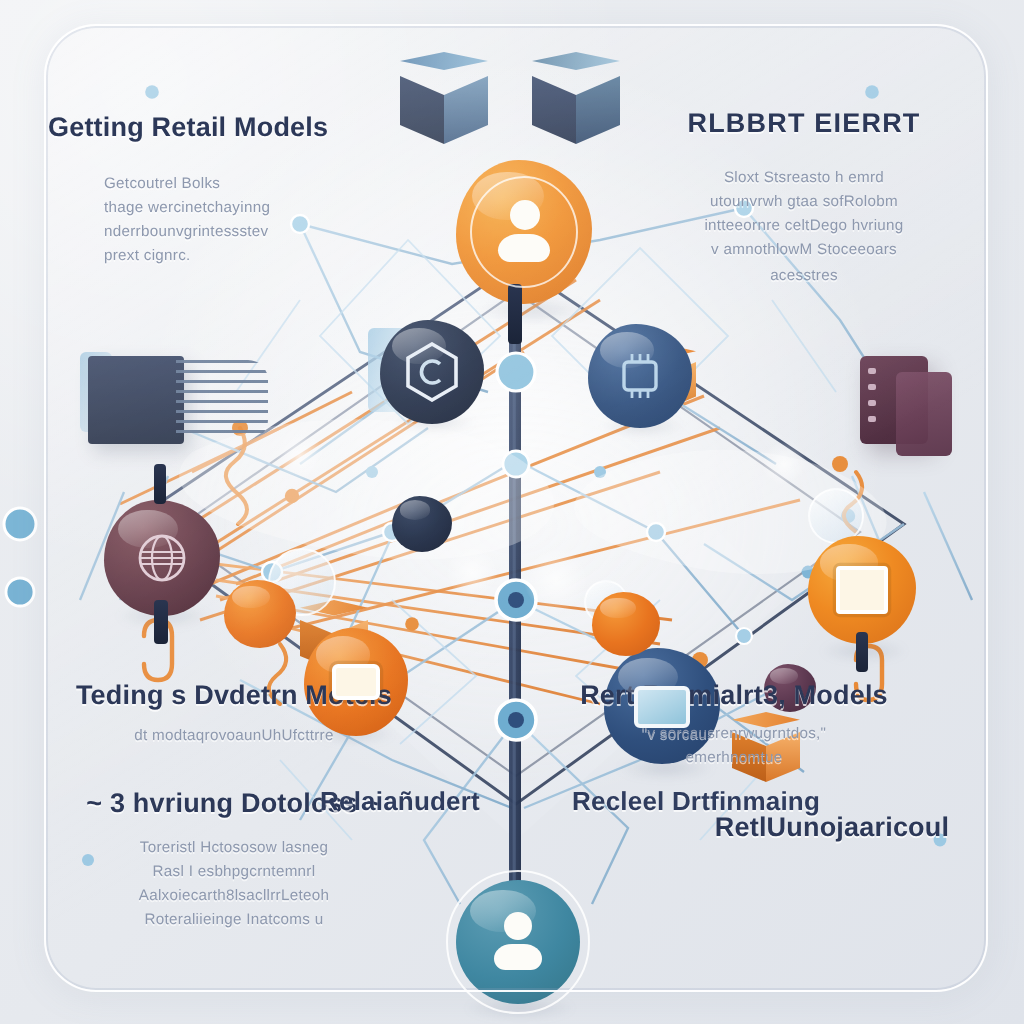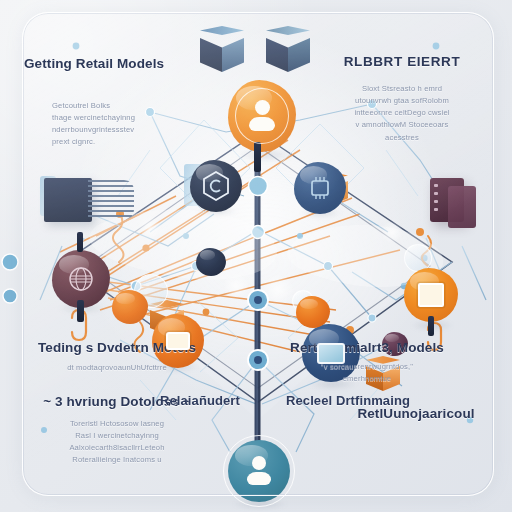--- a/index.html
+++ b/index.html
@@ -44,7 +44,7 @@
     letter-spacing:.1px;white-space:nowrap;
     text-shadow:0 1px 0 rgba(255,255,255,.7);
   }
-  .body-lines{margin-top:28px;}
+  .body-lines{margin-top:14px;}
   .body-lines .ln{
     font-size:7.6px;color:#8d98ae;line-height:1.62;
     letter-spacing:.15px;white-space:nowrap;

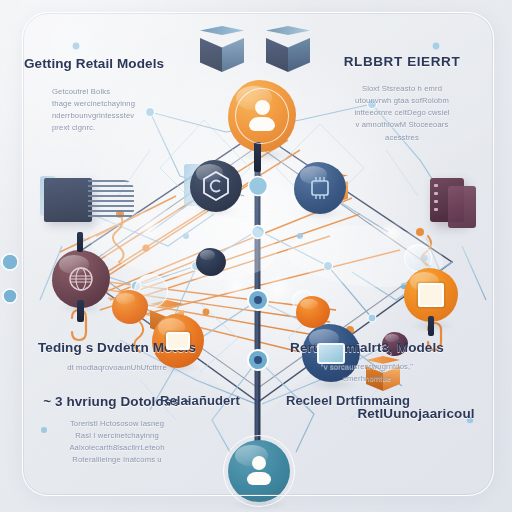--- a/index.html
+++ b/index.html
@@ -480,7 +480,7 @@
     <div class="body-lines">
       <div class="ln">Sloxt Stsreasto h emrd</div>
       <div class="ln">utounvrwh gtaa sofRolobm</div>
-      <div class="ln">intteeornre  celtDego cwsiel</div>
+      <div class="ln">intteeornre  celtDego hvriung</div>
       <div class="ln">v amnothlowM Stoceeoars</div>
       <div class="ln">acesstres</div>
     </div>

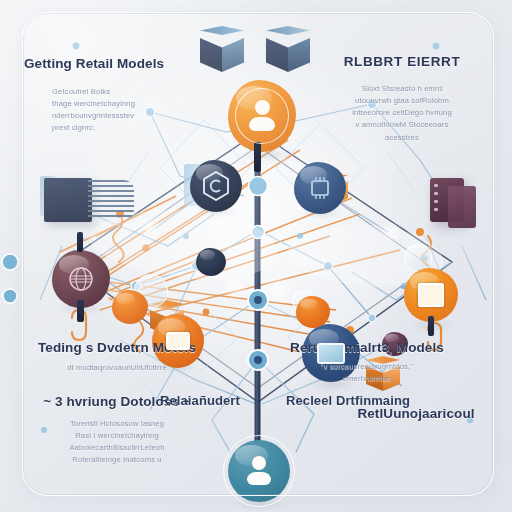--- a/index.html
+++ b/index.html
@@ -497,7 +497,7 @@
     <div class="h-title">~ 3 hvriung Dotoloss ~</div>
     <div class="body-lines" style="margin-top:8px;">
       <div class="ln">Toreristl Hctososow lasneg</div>
-      <div class="ln">Rasl I wercinetchayinng</div>
+      <div class="ln">Rasl I esbhpgcrntemnrl</div>
       <div class="ln">Aalxoiecarth8lsacllrrLeteoh</div>
       <div class="ln">Roteraliieinge Inatcoms u</div>
     </div>

